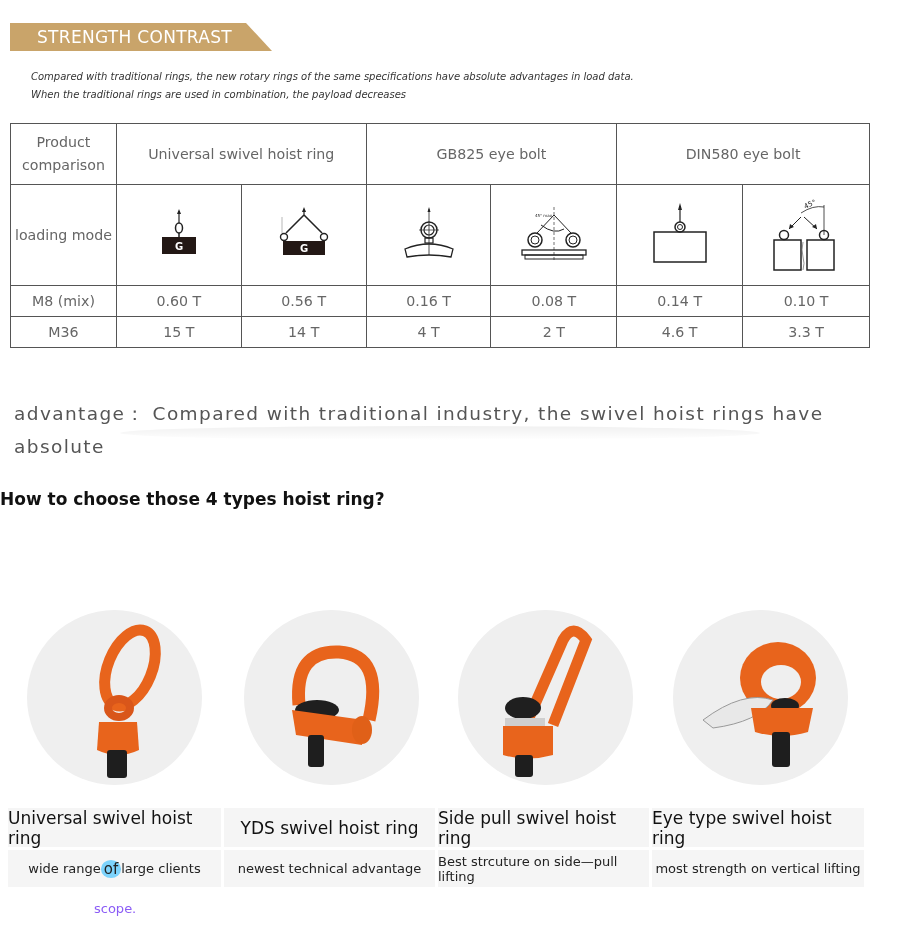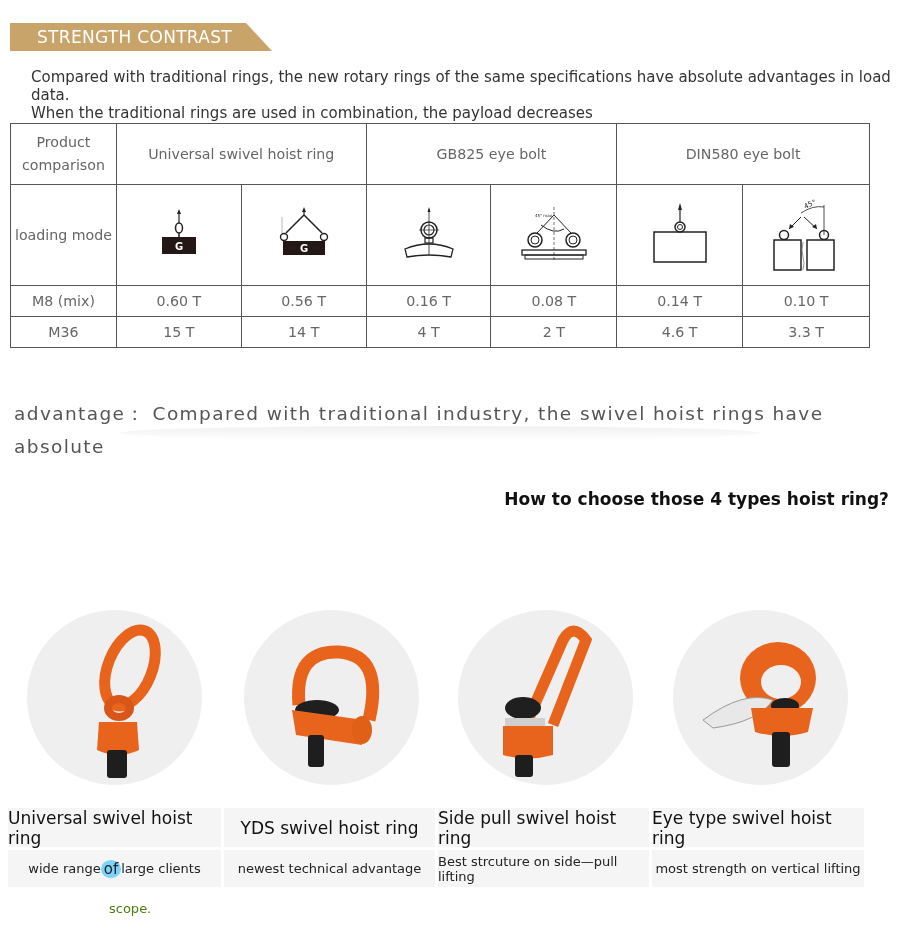--- a/index.html
+++ b/index.html
@@ -9,7 +9,7 @@
   .banner svg { position:absolute; left:0; top:0; }
   .banner-title { position:absolute; left:27px; top:2px; font-family:"DejaVu Sans", sans-serif; font-size:17px; color:#fff; letter-spacing:0.3px; line-height:24px; }
 
-  .intro { position:absolute; left:31px; top:68px; font-size:15px; line-height:18px; color:#333; }
+  .intro { position:absolute; left:31px; top:68px; font-size:10px; line-height:18px; color:#333;font-style:italic; }
 
   table.cmp { position:absolute; left:10px; top:123px; width:860px; border-collapse:collapse; font-family:"DejaVu Sans", sans-serif; font-size:14.2px; color:#666;padding-left:28px; }
   table.cmp td { border:1px solid #555; text-align:center; padding:0; }

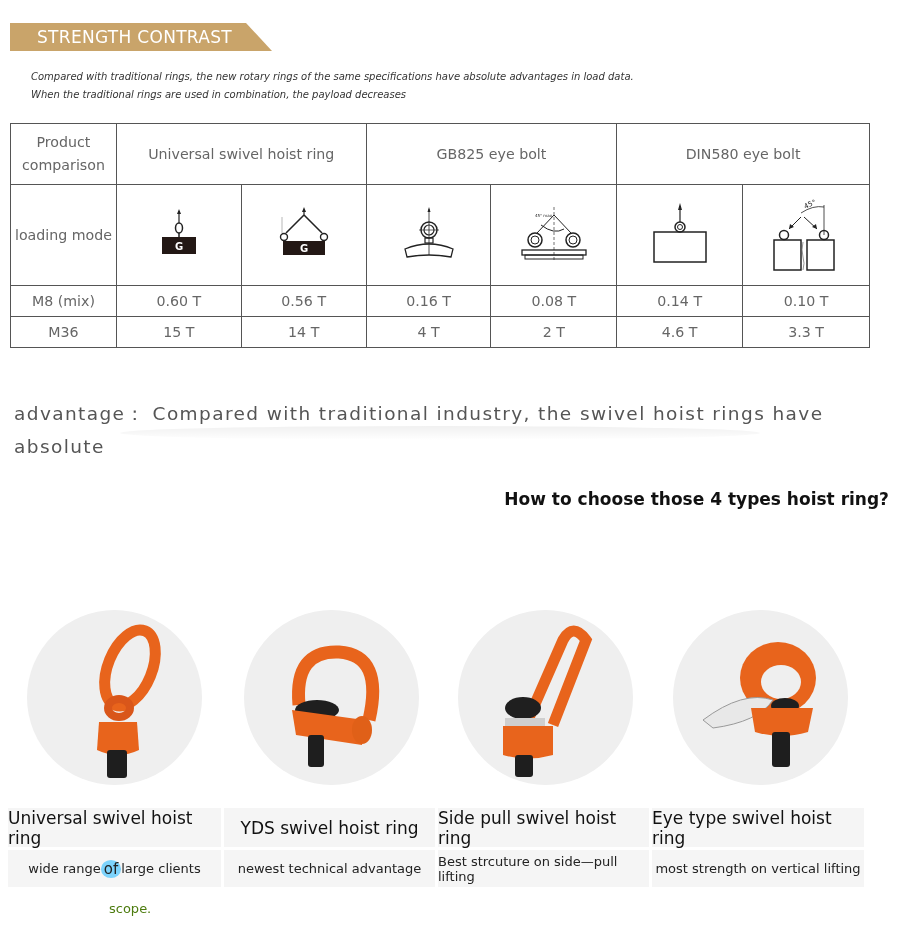--- a/index.html
+++ b/index.html
@@ -21,7 +21,7 @@
   .advantage { position:absolute; left:14px; top:397px; width:880px; font-family:"DejaVu Sans", sans-serif; font-size:18.5px; letter-spacing:1.4px; line-height:33px; color:#555; }
   .shadow-band { position:absolute; left:120px; top:426px; width:640px; height:14px; background:linear-gradient(to bottom, rgba(0,0,0,0.06), rgba(0,0,0,0)); border-radius:50%; }
 
-  .choose-title { position:absolute; left:0; width:873px; top:489px; text-align:right; font-family:"DejaVu Sans", sans-serif; font-weight:bold; font-size:17px; color:#111;margin-left:16px; }
+  .choose-title { position:absolute; left:0; width:873px; top:489px; text-align:left; font-family:"DejaVu Sans", sans-serif; font-weight:bold; font-size:17px; color:#111; }
 
   .products { position:absolute; left:0; top:610px; width:897px; height:180px; }
   .prod { position:absolute; top:0; width:175px; height:175px; border-radius:50%; background:#efefef; }

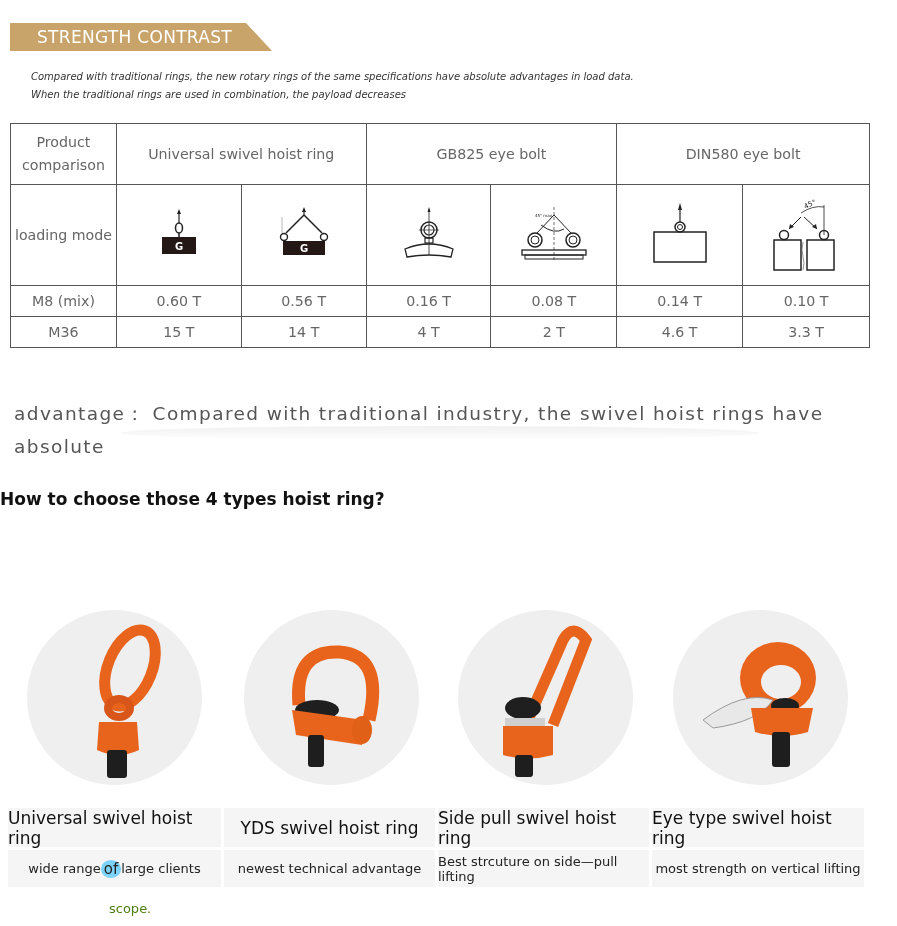--- a/index.html
+++ b/index.html
@@ -36,7 +36,7 @@
   .row.desc .cell { height:37px; font-size:13px; color:#222; }
   .c1 { width:213px; } .c2 { width:211px; } .c3 { width:211px; } .c4 { width:212px; }
   .of-word { background:#7dd3fc; border-radius:50%; padding:0 3px; font-size:15px; }
-  .scope { position:absolute; left:109px; top:901px; font-size:13px; color:#4d7c0f; }
+  .scope { position:absolute; left:94px; top:901px; font-size:13px; color:#8b5cf6; }
 </style>
 </head>
 <body>

